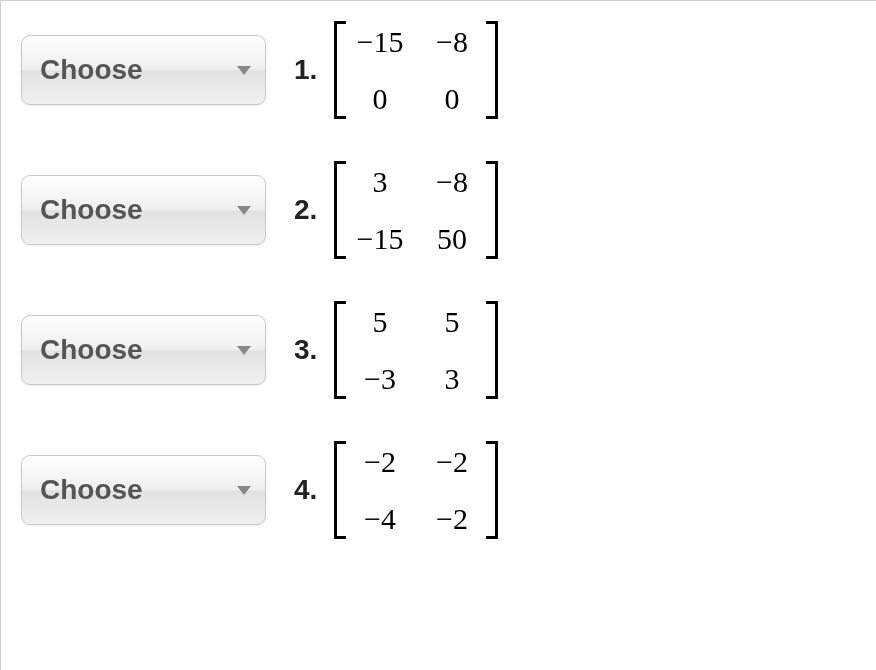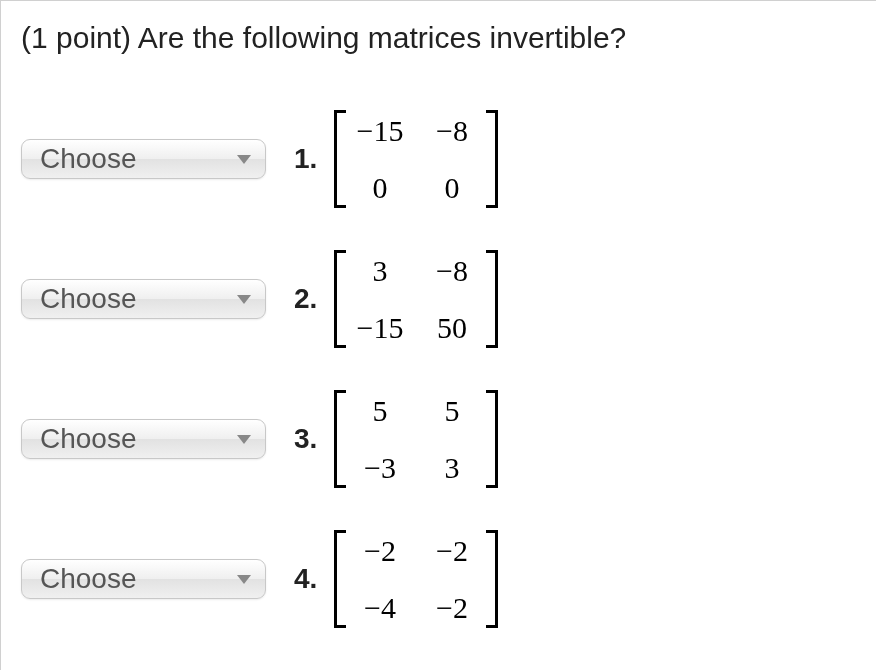--- a/index.html
+++ b/index.html
@@ -122,7 +122,6 @@
 <body>
 
 <div class="panel">
-  <div class="question-text">(1 point) Are the following matrices invertible?</div>
 
   <div class="rows">
 

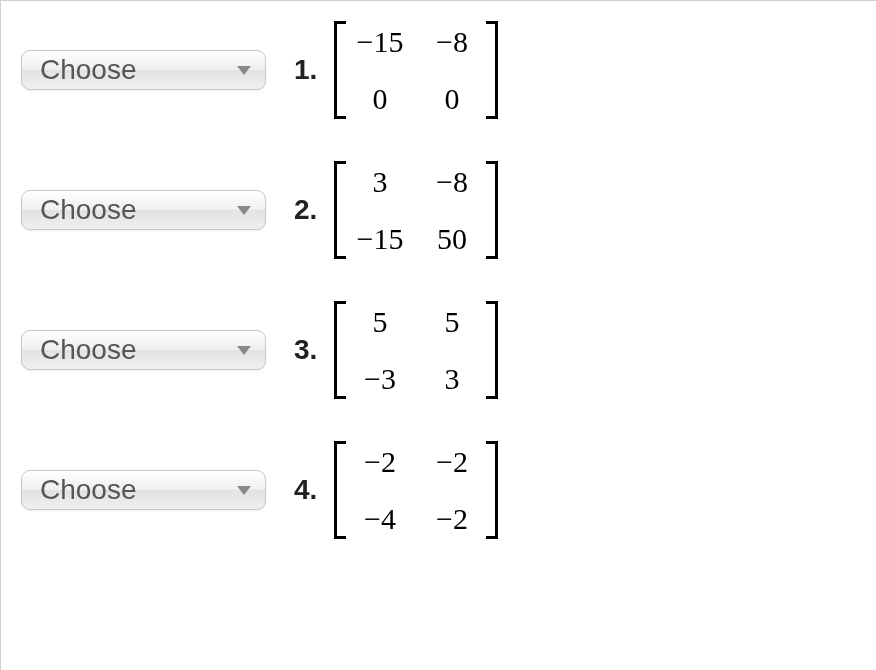--- a/index.html
+++ b/index.html
@@ -32,7 +32,7 @@
     }
     .dropdown {
       width: 245px;
-      height: 40px;
+      height: 70px;
       border: 1px solid #c8c8c8;
       border-radius: 9px;
       background: linear-gradient(to bottom, #ffffff 0%, #efefef 50%, #e2e2e2 51%, #f0f0f0 100%);
@@ -43,6 +43,7 @@
       padding: 0 14px 0 18px;
       box-sizing: border-box;
       cursor: pointer;
+      font-weight: bold;
     }
     .dropdown-label {
       font-size: 28px;

